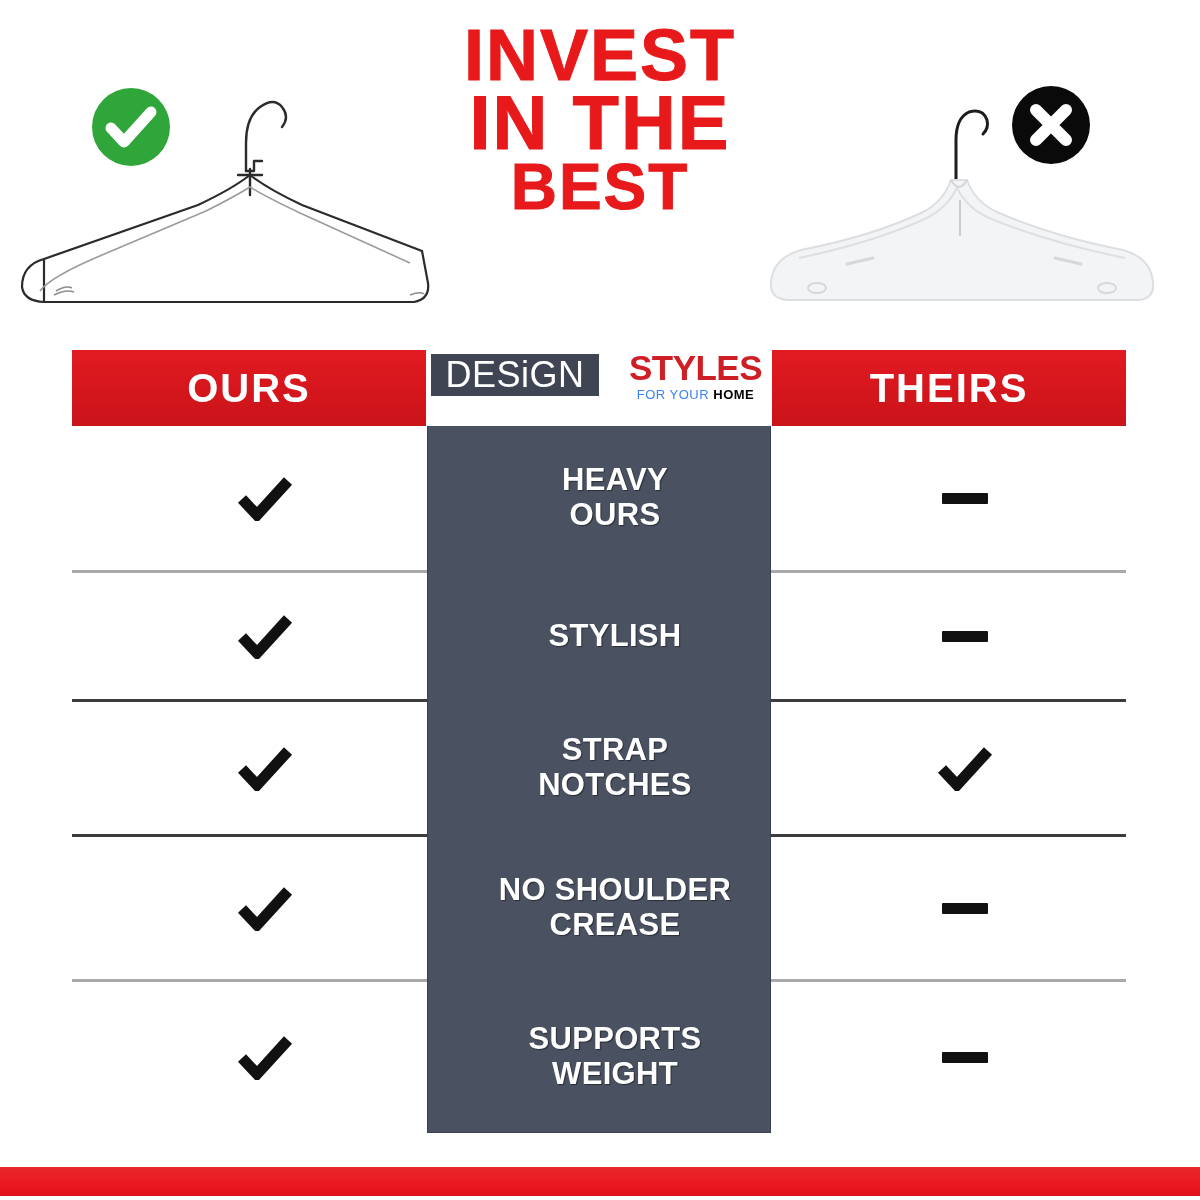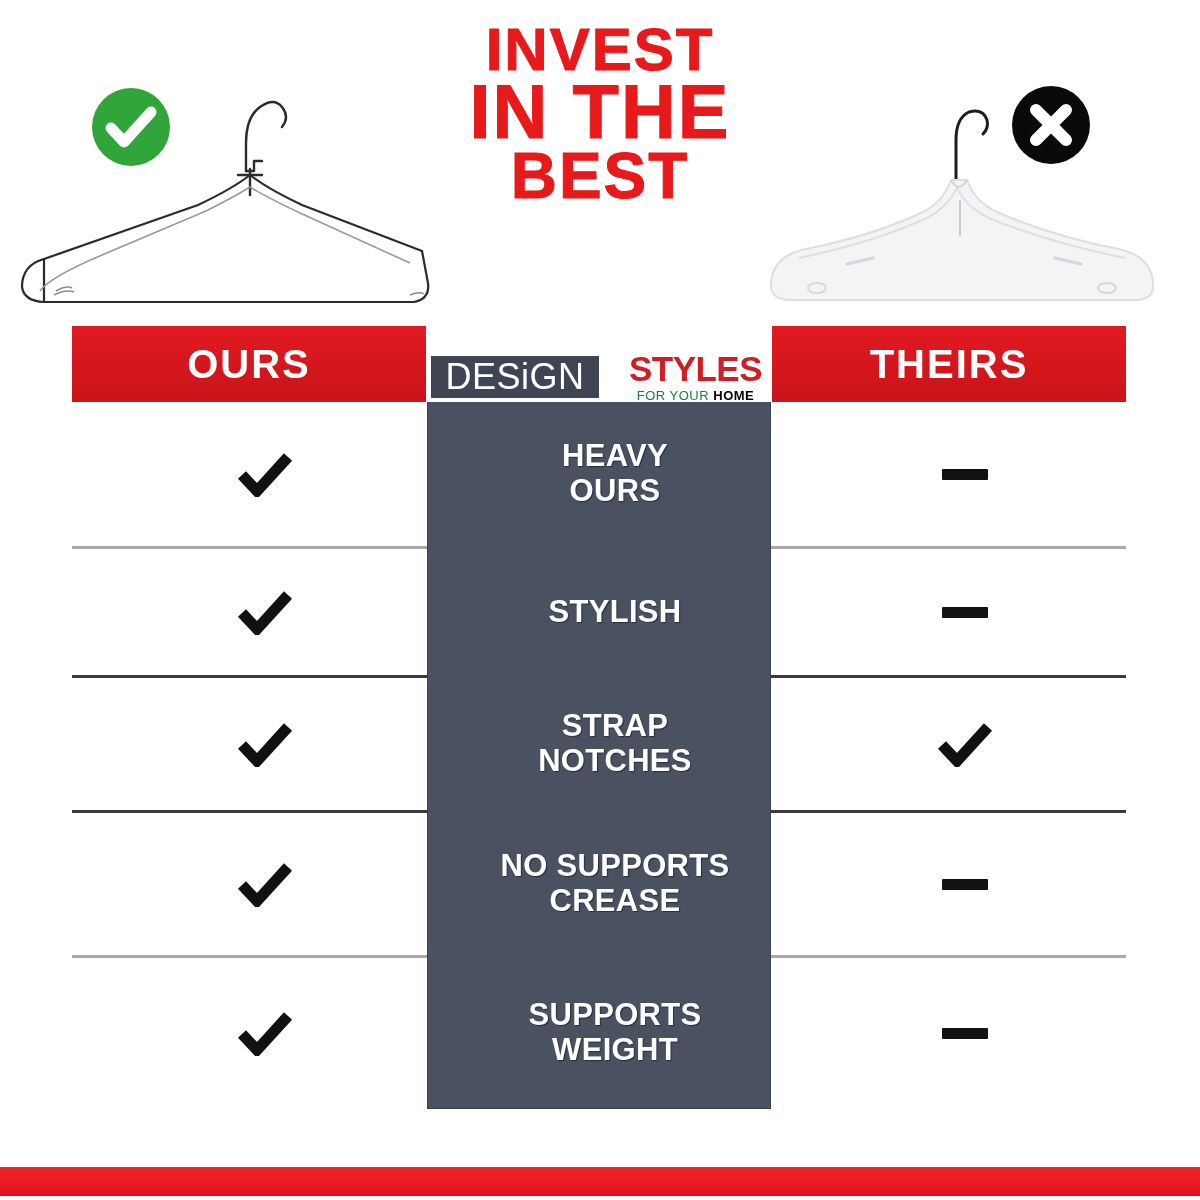--- a/index.html
+++ b/index.html
@@ -42,7 +42,7 @@
     -webkit-text-stroke: 1px #e8191b;
   }
   .headline .hl-line { display: block; white-space: nowrap; }
-  .headline .hl-1 { font-size: 60px; }
+  .headline .hl-1 { font-size: 72px; }
   .headline .hl-2 { font-size: 76px; }
   .headline .hl-3 { font-size: 64px; }
 

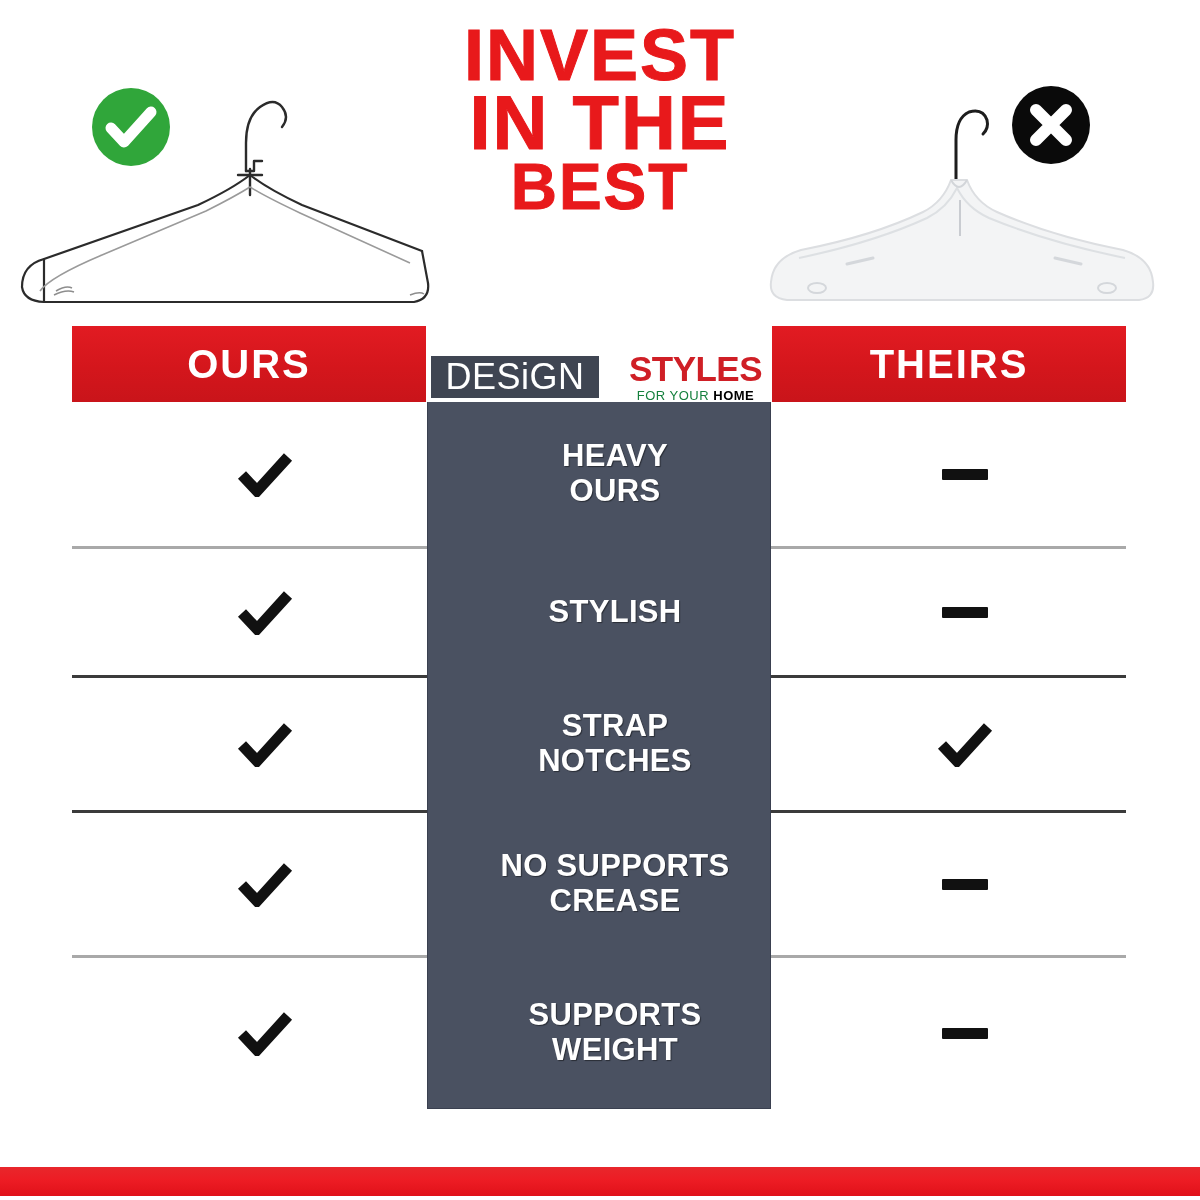--- a/index.html
+++ b/index.html
@@ -67,7 +67,7 @@
   .table {
     position: absolute;
     left: 0;
-    top: 310px;
+    top: 334px;
     width: 1192px;
     height: 800px;
   }

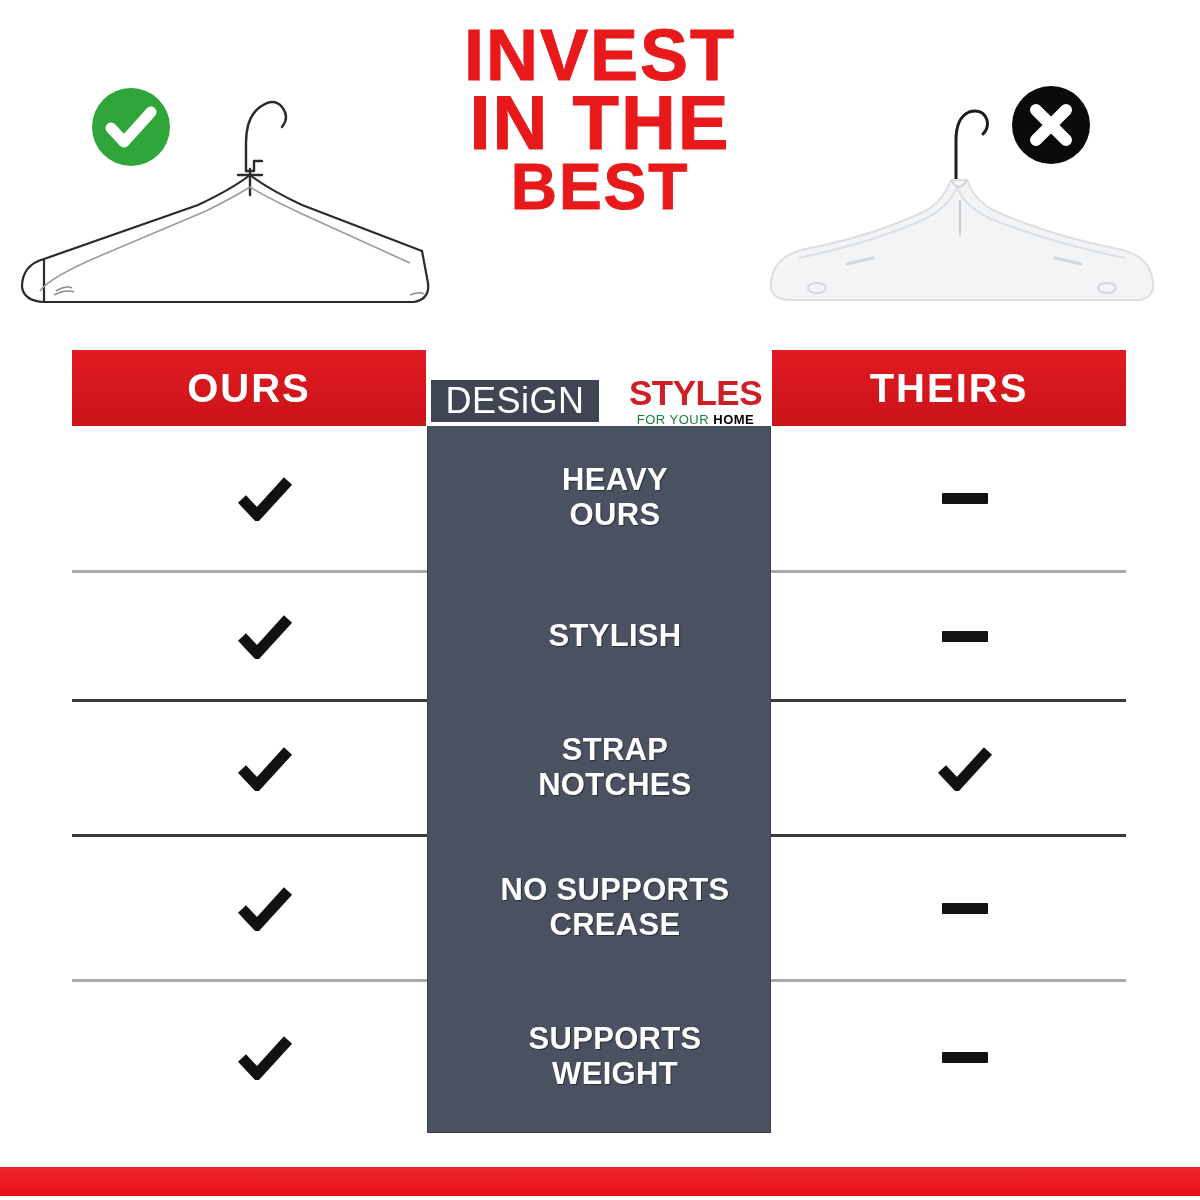--- a/index.html
+++ b/index.html
@@ -113,7 +113,7 @@
     background: #ffffff;
     box-sizing: border-box;
     display: flex;
-    align-items: flex-end;
+    align-items: flex-start;
   }
   .logo-design {
     background: #3f4552;

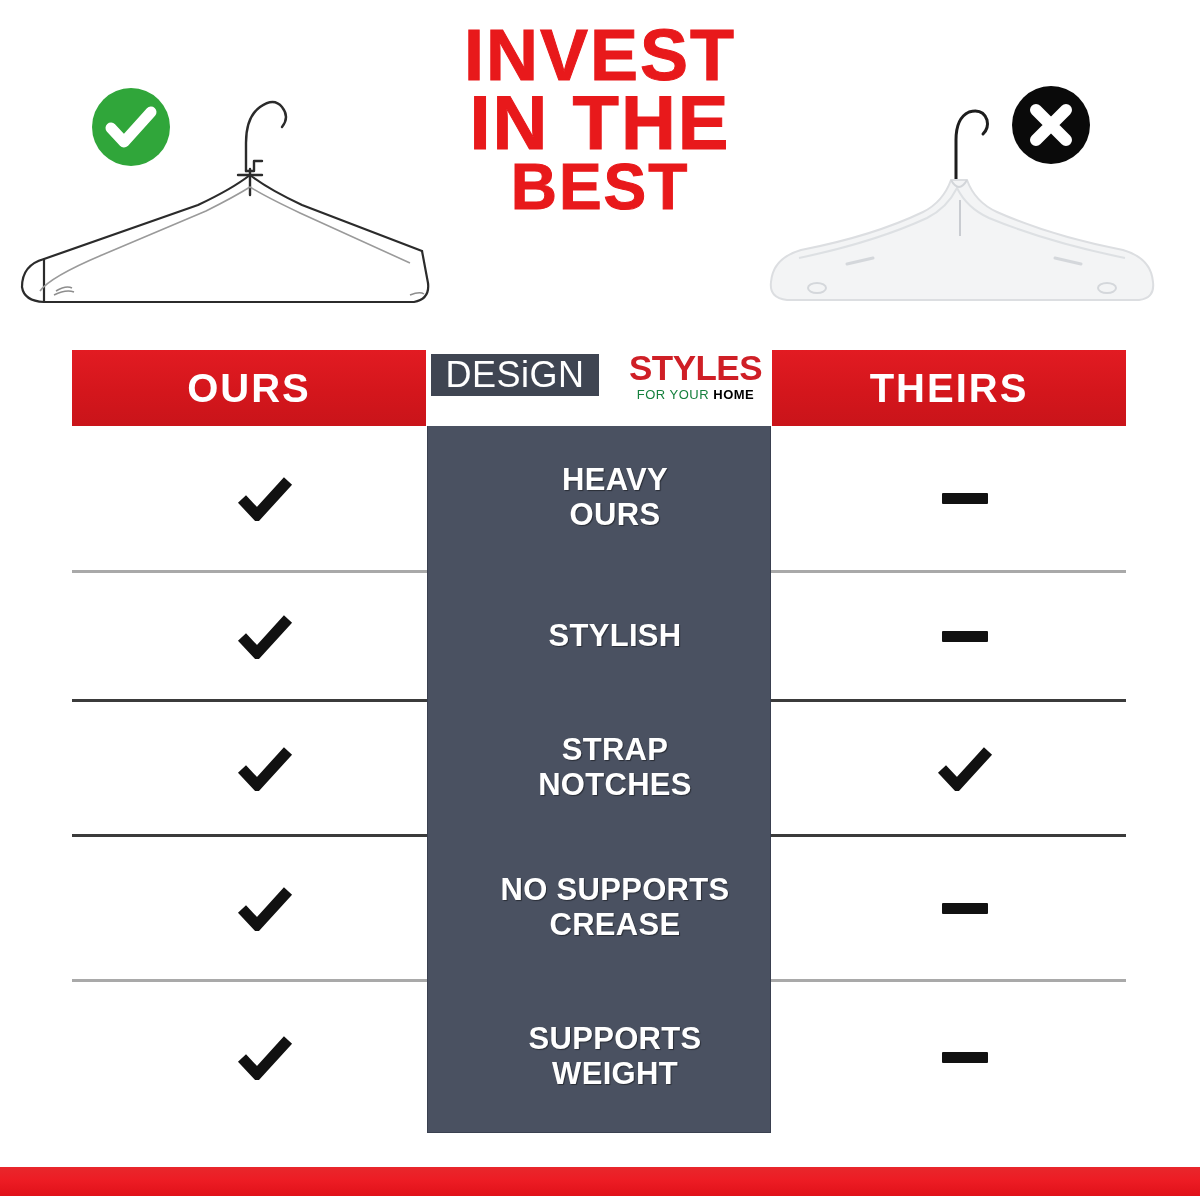--- a/index.html
+++ b/index.html
@@ -152,7 +152,7 @@
     margin-top: 3px;
     white-space: nowrap;
   }
-  .logo-tag .tag-light { color: #15803d; font-weight: normal; margin-top: 46px; }
+  .logo-tag .tag-light { color: #3b82f6; font-weight: normal; margin-top: 46px; }
   .logo-tag .tag-bold  { color: #000000; font-weight: bold; }
 
   

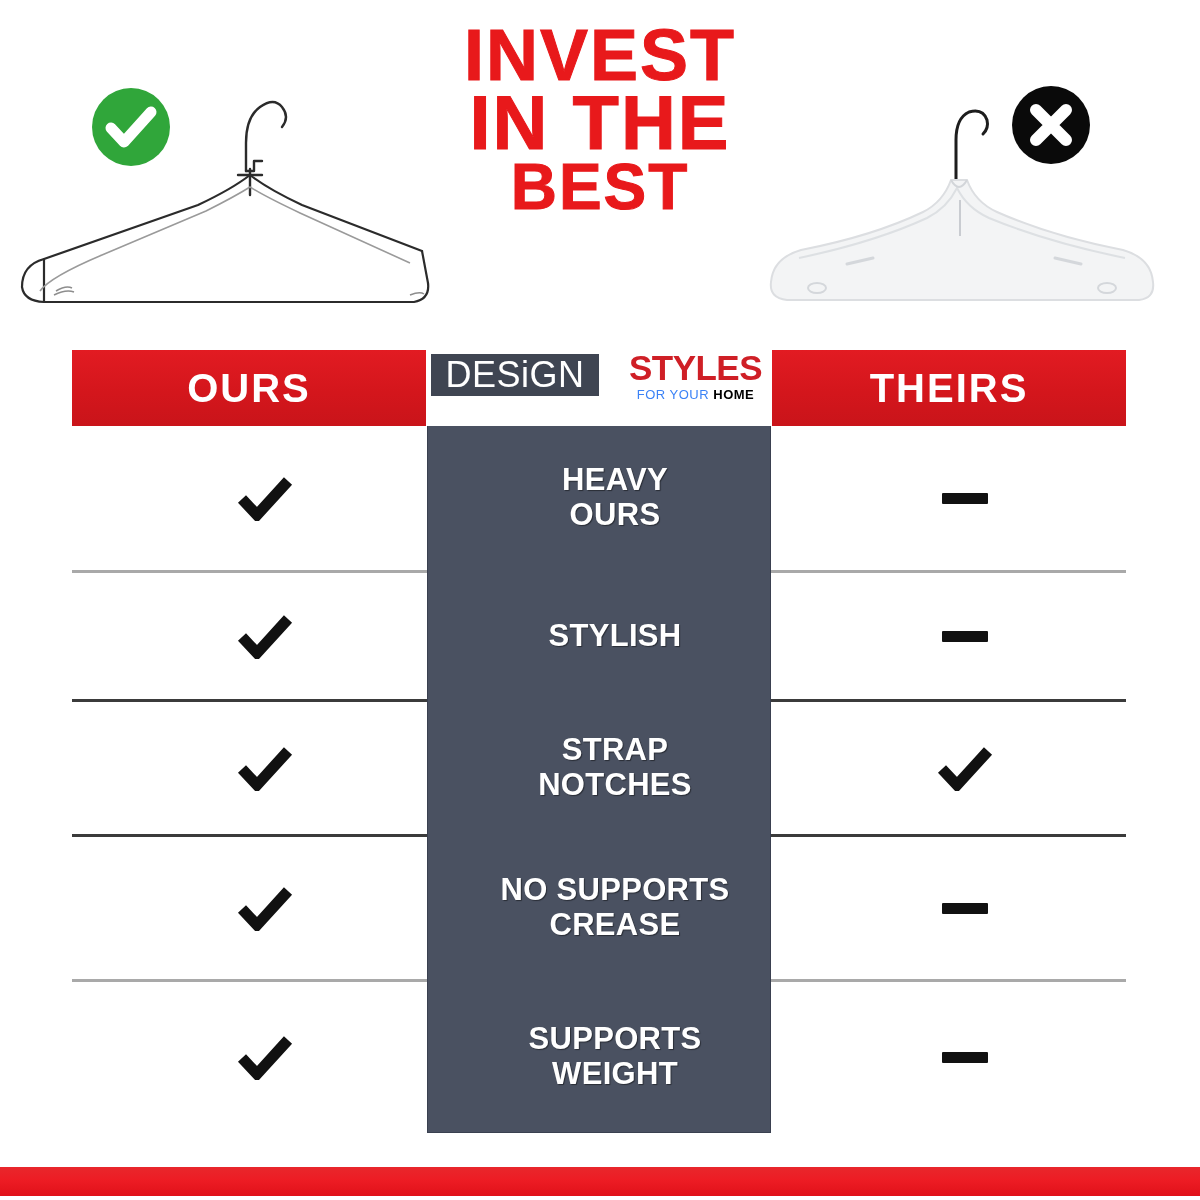--- a/index.html
+++ b/index.html
@@ -393,7 +393,7 @@
       </div>
       <div class="cell-feature">
         <span>
-          <span>NO SUPPORTS</span><br>
+          <span>NO SHOULDER</span><br>
           <span>CREASE</span>
         </span>
       </div>

